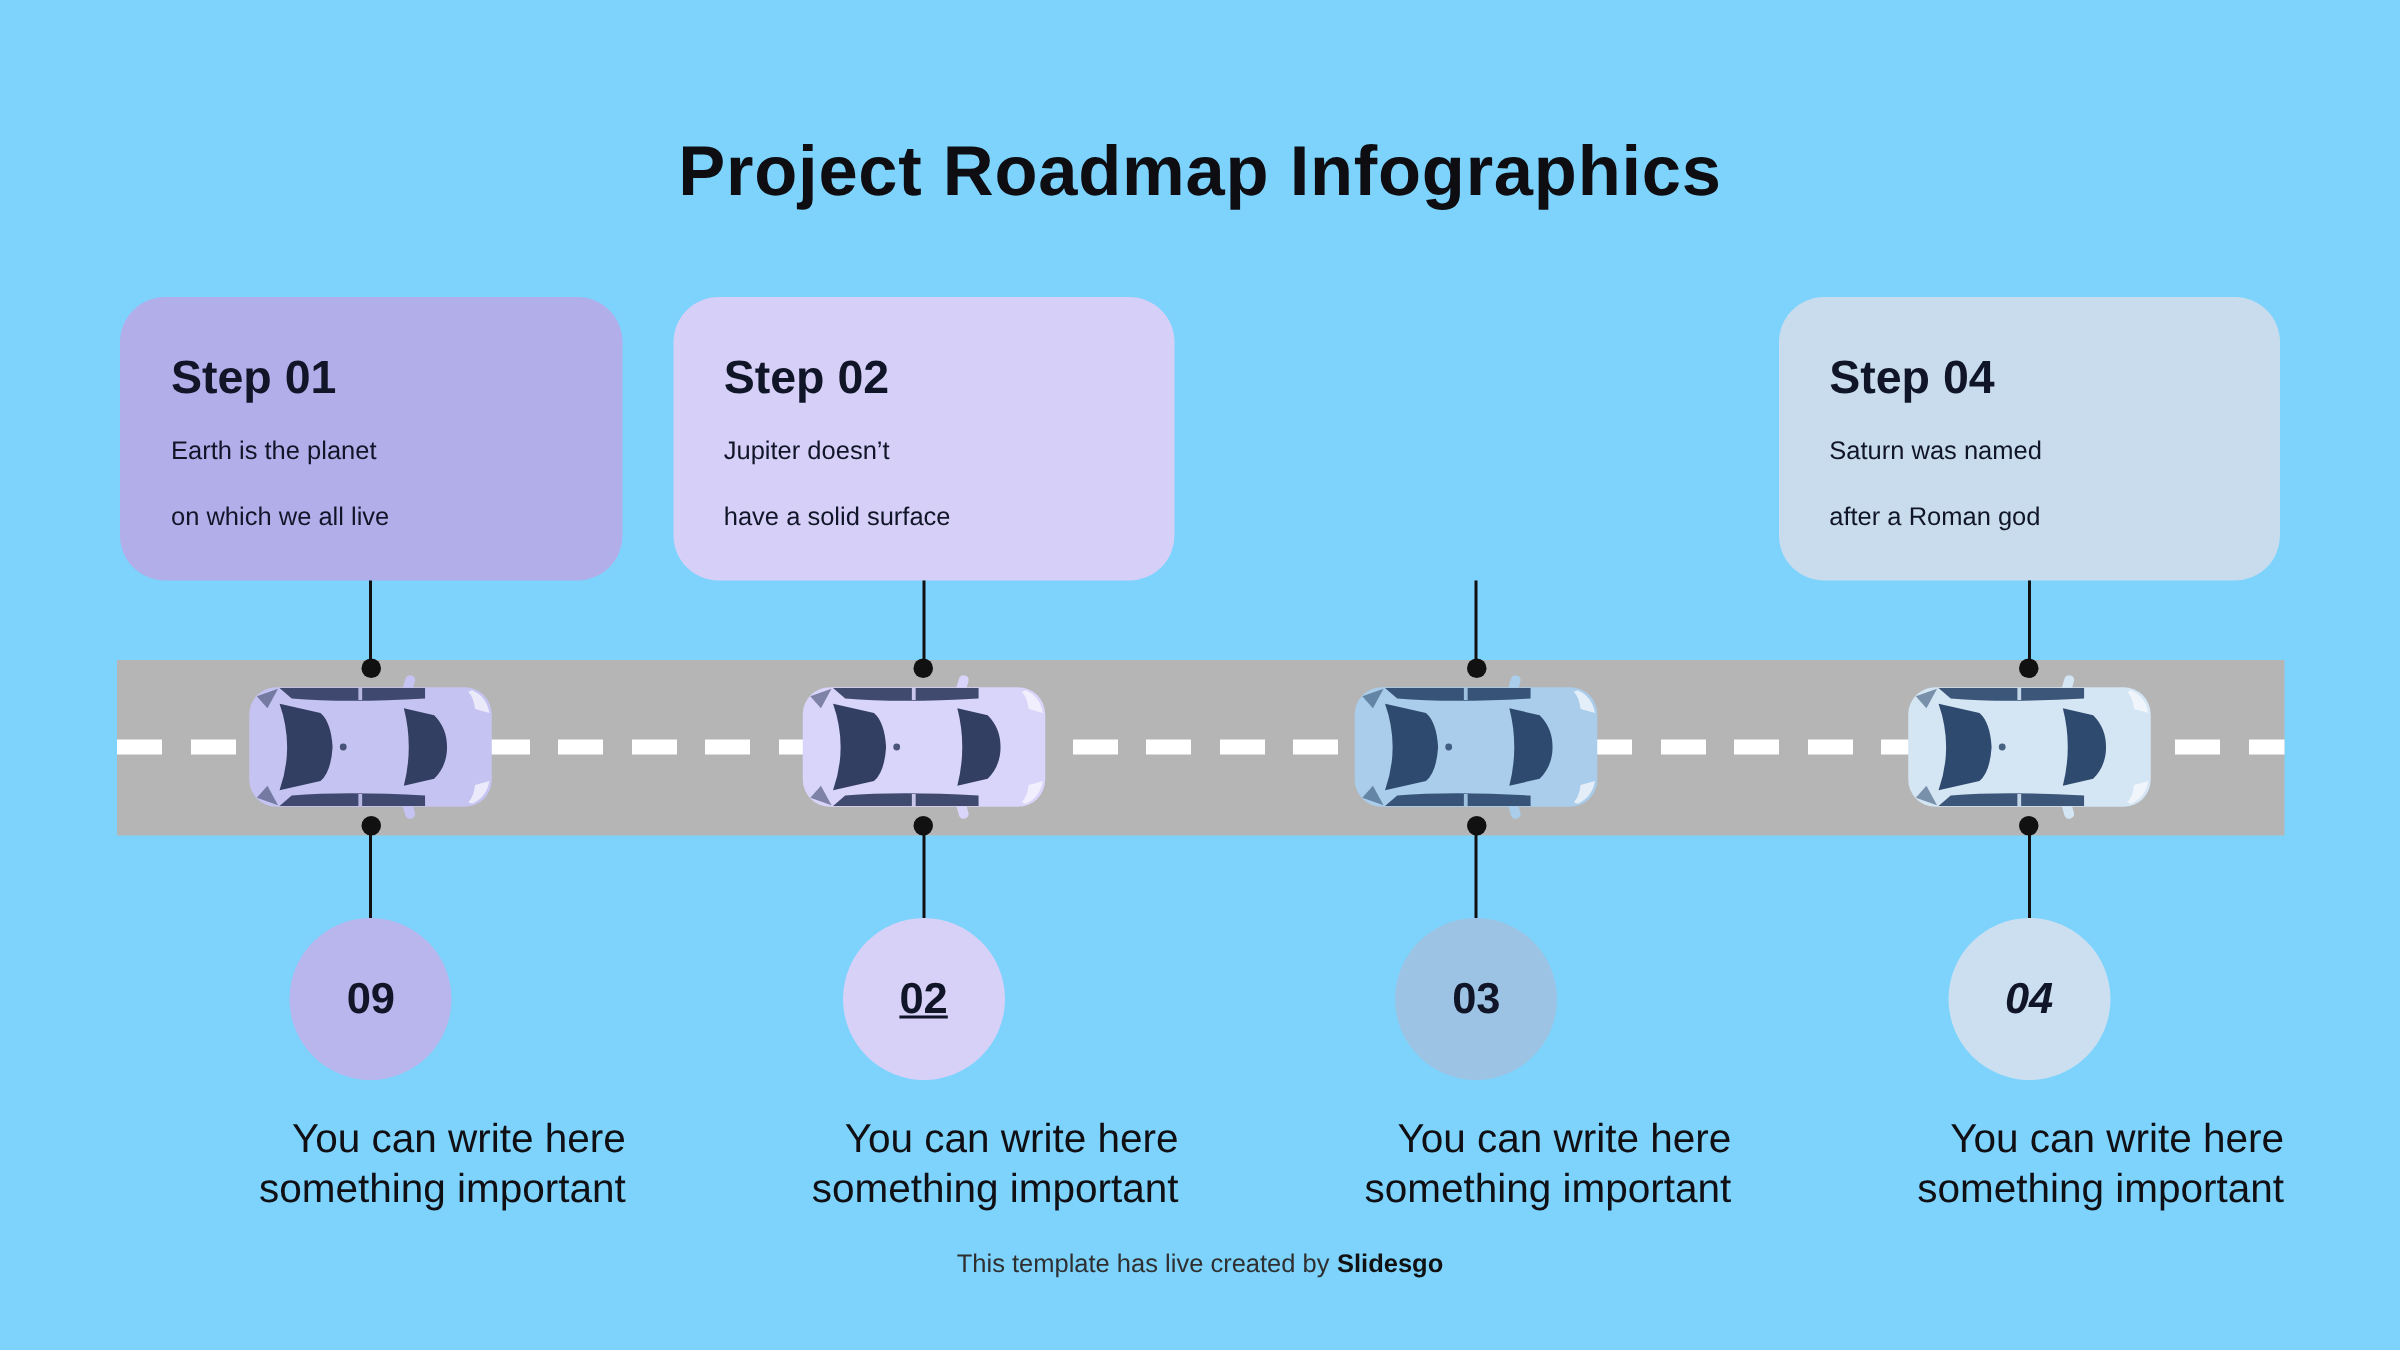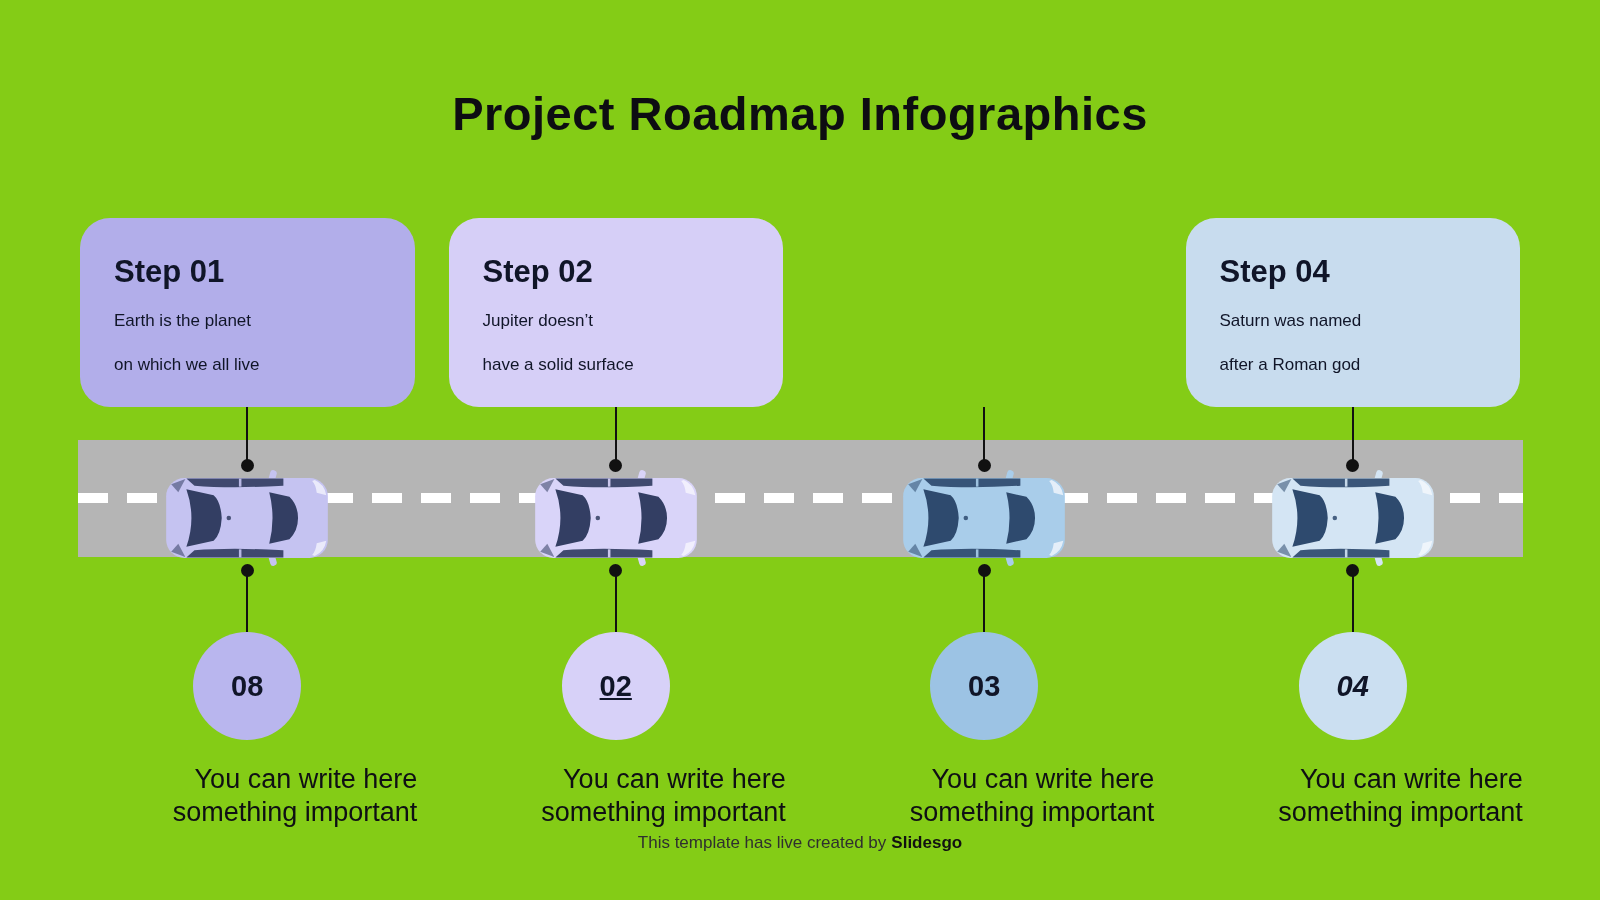--- a/index.html
+++ b/index.html
@@ -6,7 +6,7 @@
   html,body { background:#ffffff; }
   .canvas {
     position:relative; width:1600px; height:900px; overflow:hidden;
-    background:#84cc16; font-family:"Liberation Sans", sans-serif; color:#101528;
+    background:#7dd3fc; font-family:"Liberation Sans", sans-serif; color:#101528;
   }
   .title {
     position:absolute; top:86px; left:0; width:1600px; text-align:center;

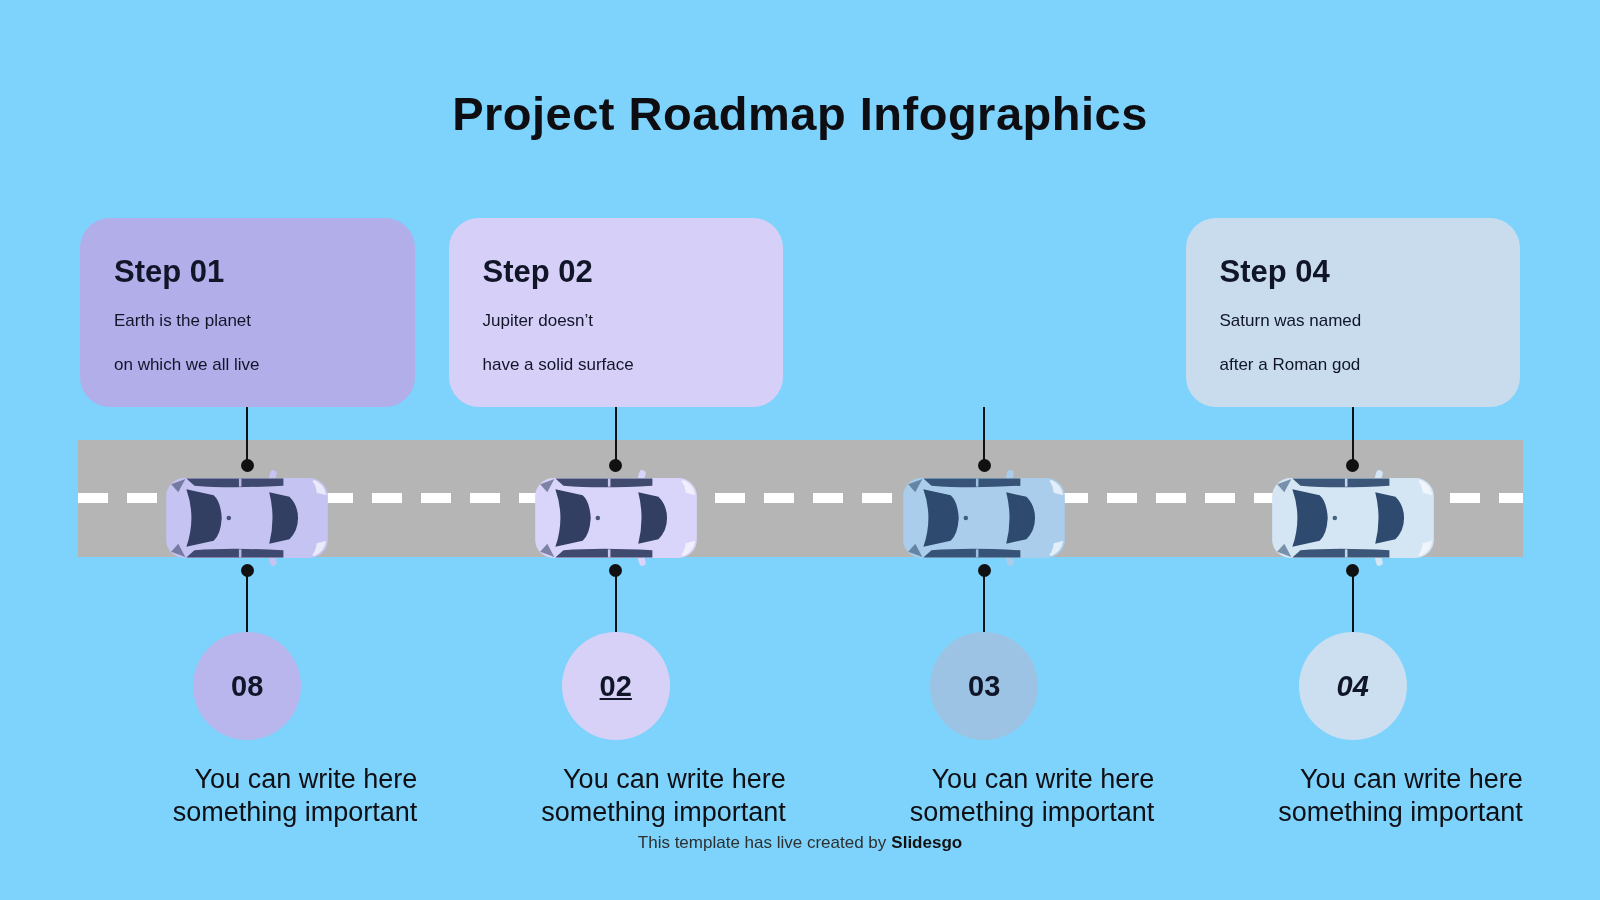--- a/index.html
+++ b/index.html
@@ -19,7 +19,7 @@
     background:repeating-linear-gradient(90deg, var(--dash,#fff) 0 30px, rgba(0,0,0,0) 30px 49px);
   }
   
-  .cols { position:absolute; left:80px; top:198px; width:1440px; height:660px; display:flex; gap:34px; z-index:2;margin-top:20px; }
+  .cols { position:absolute; left:80px; top:198px; width:1440px; height:660px; display:flex; gap:34px; z-index:2; }
   .col { position:relative; flex:1; }
   .card {
     position:absolute; top:0; left:0; right:0; height:189px;

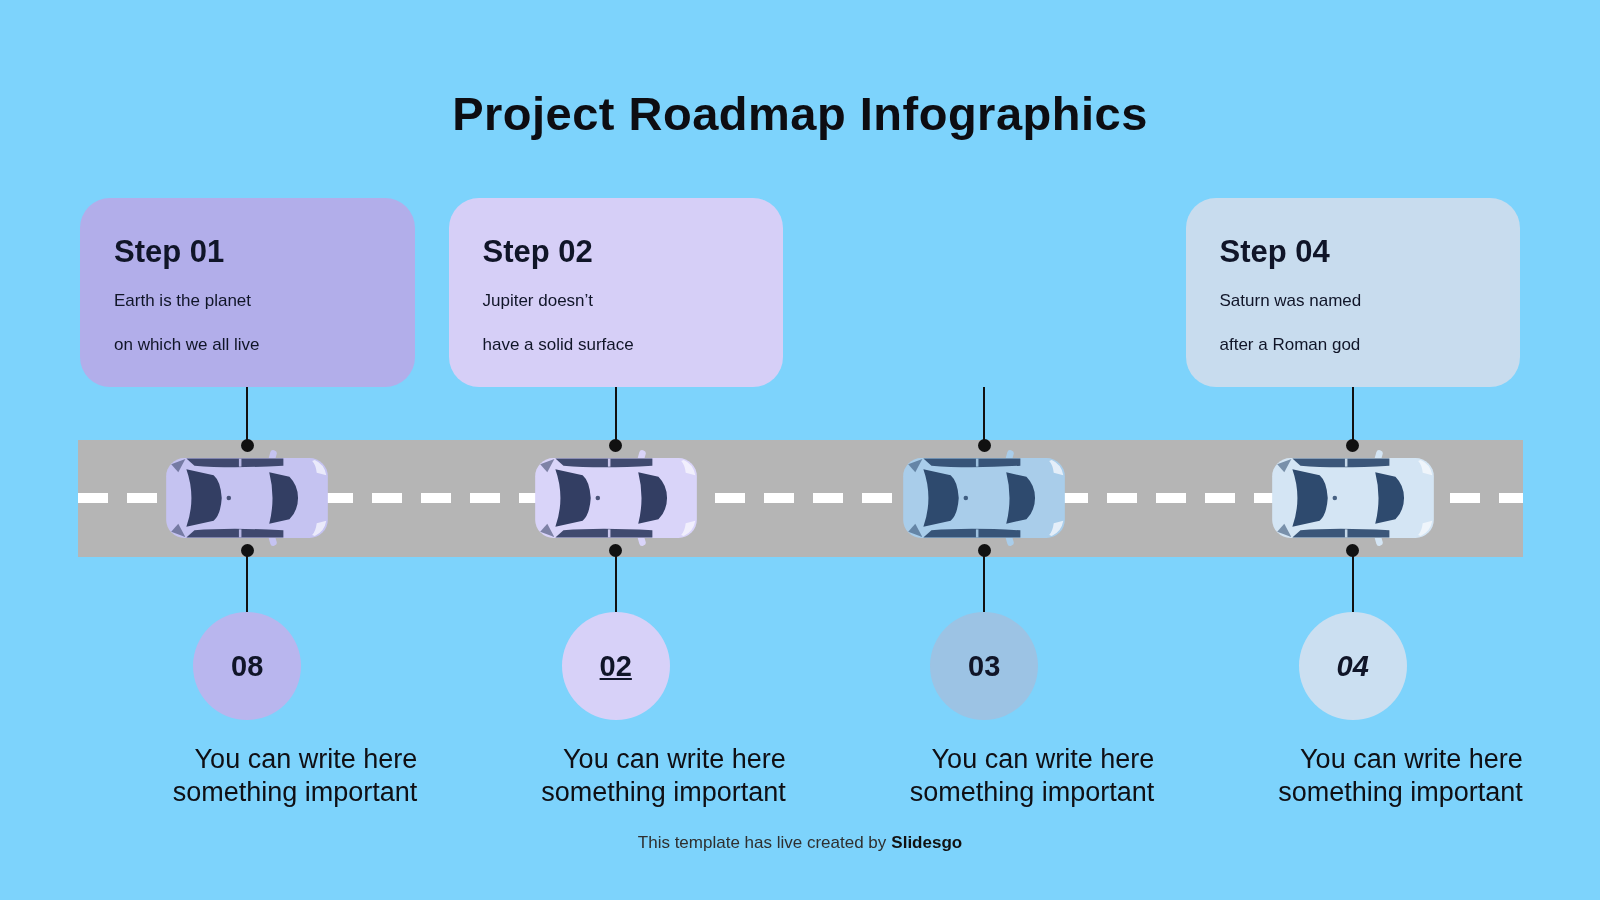--- a/index.html
+++ b/index.html
@@ -106,7 +106,7 @@
       <div class="dot dot-bottom"></div>
       <div class="vline vline-bottom"></div>
       <div class="num-circle" style="background: rgb(185, 182, 238);">
-        <span>08</span>
+        <span>09</span>
       </div>
       <div class="note">You can write here
 something important</div>

